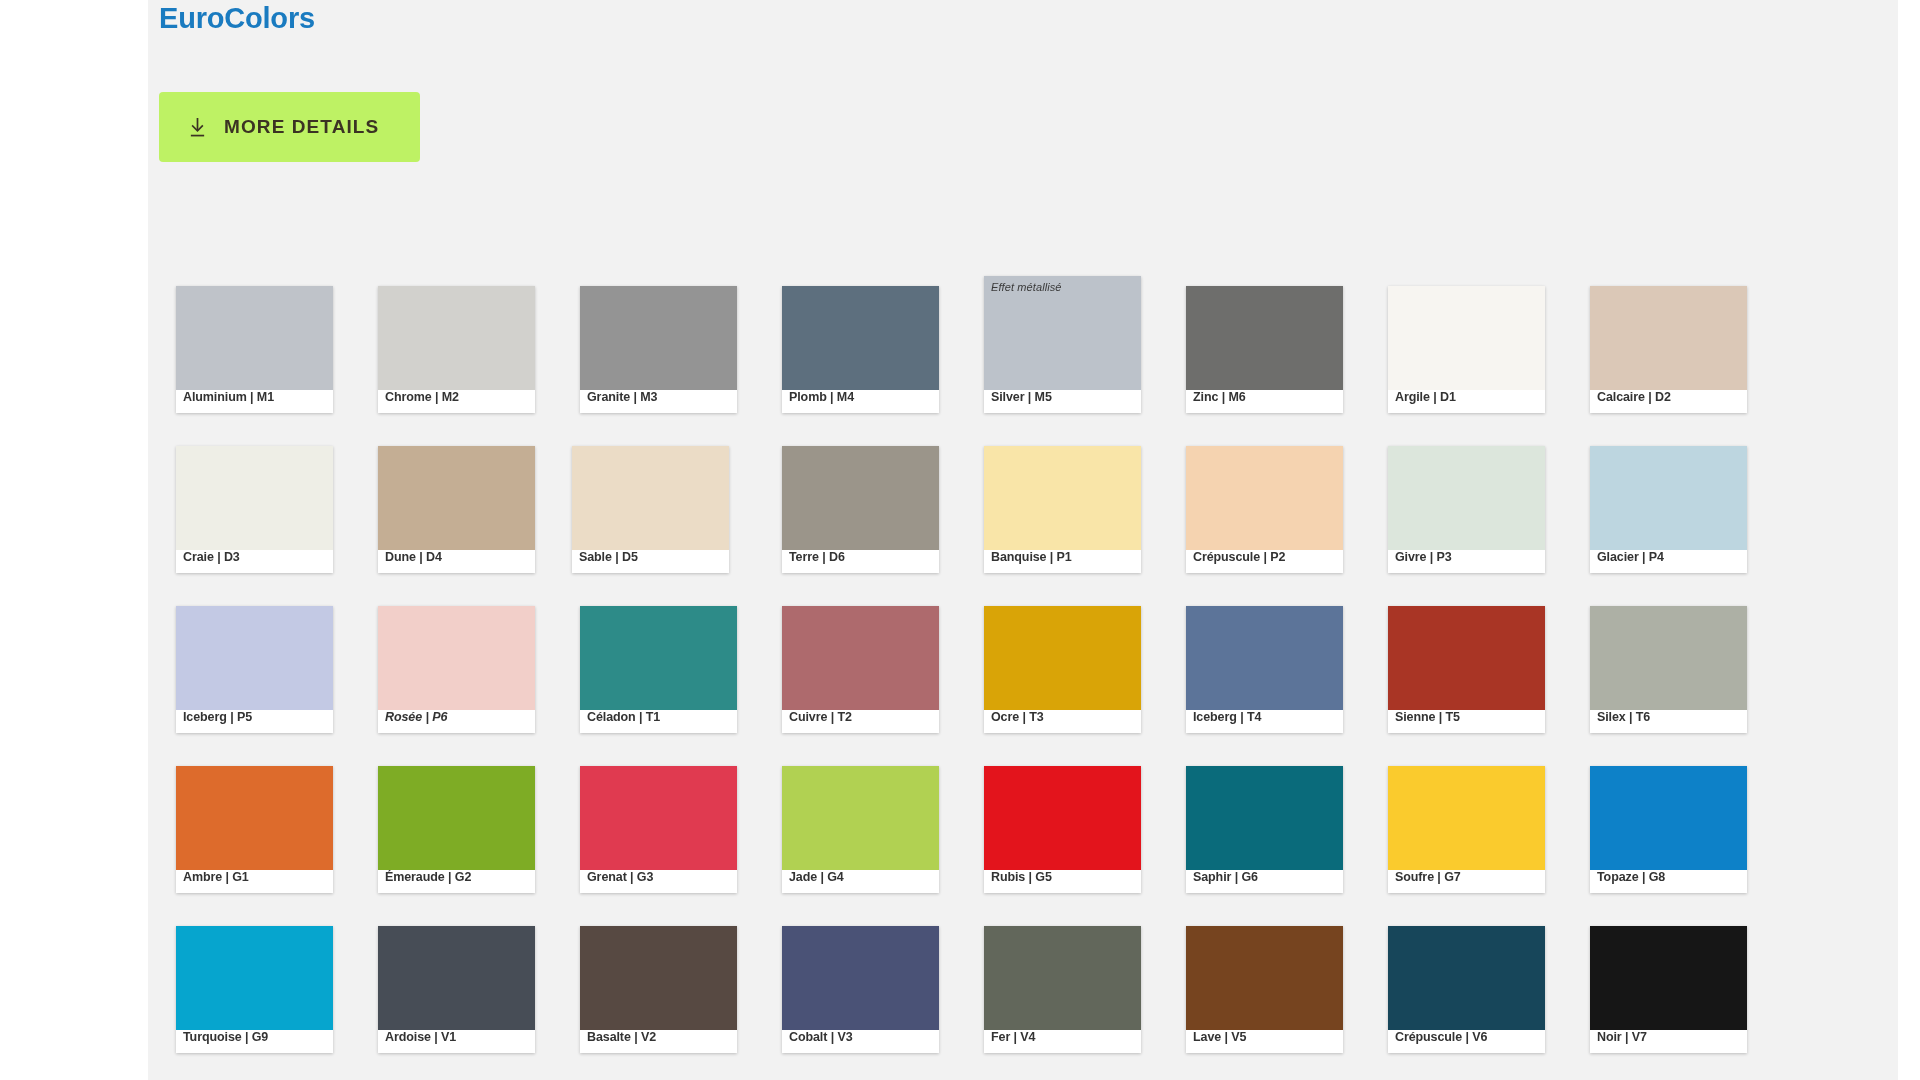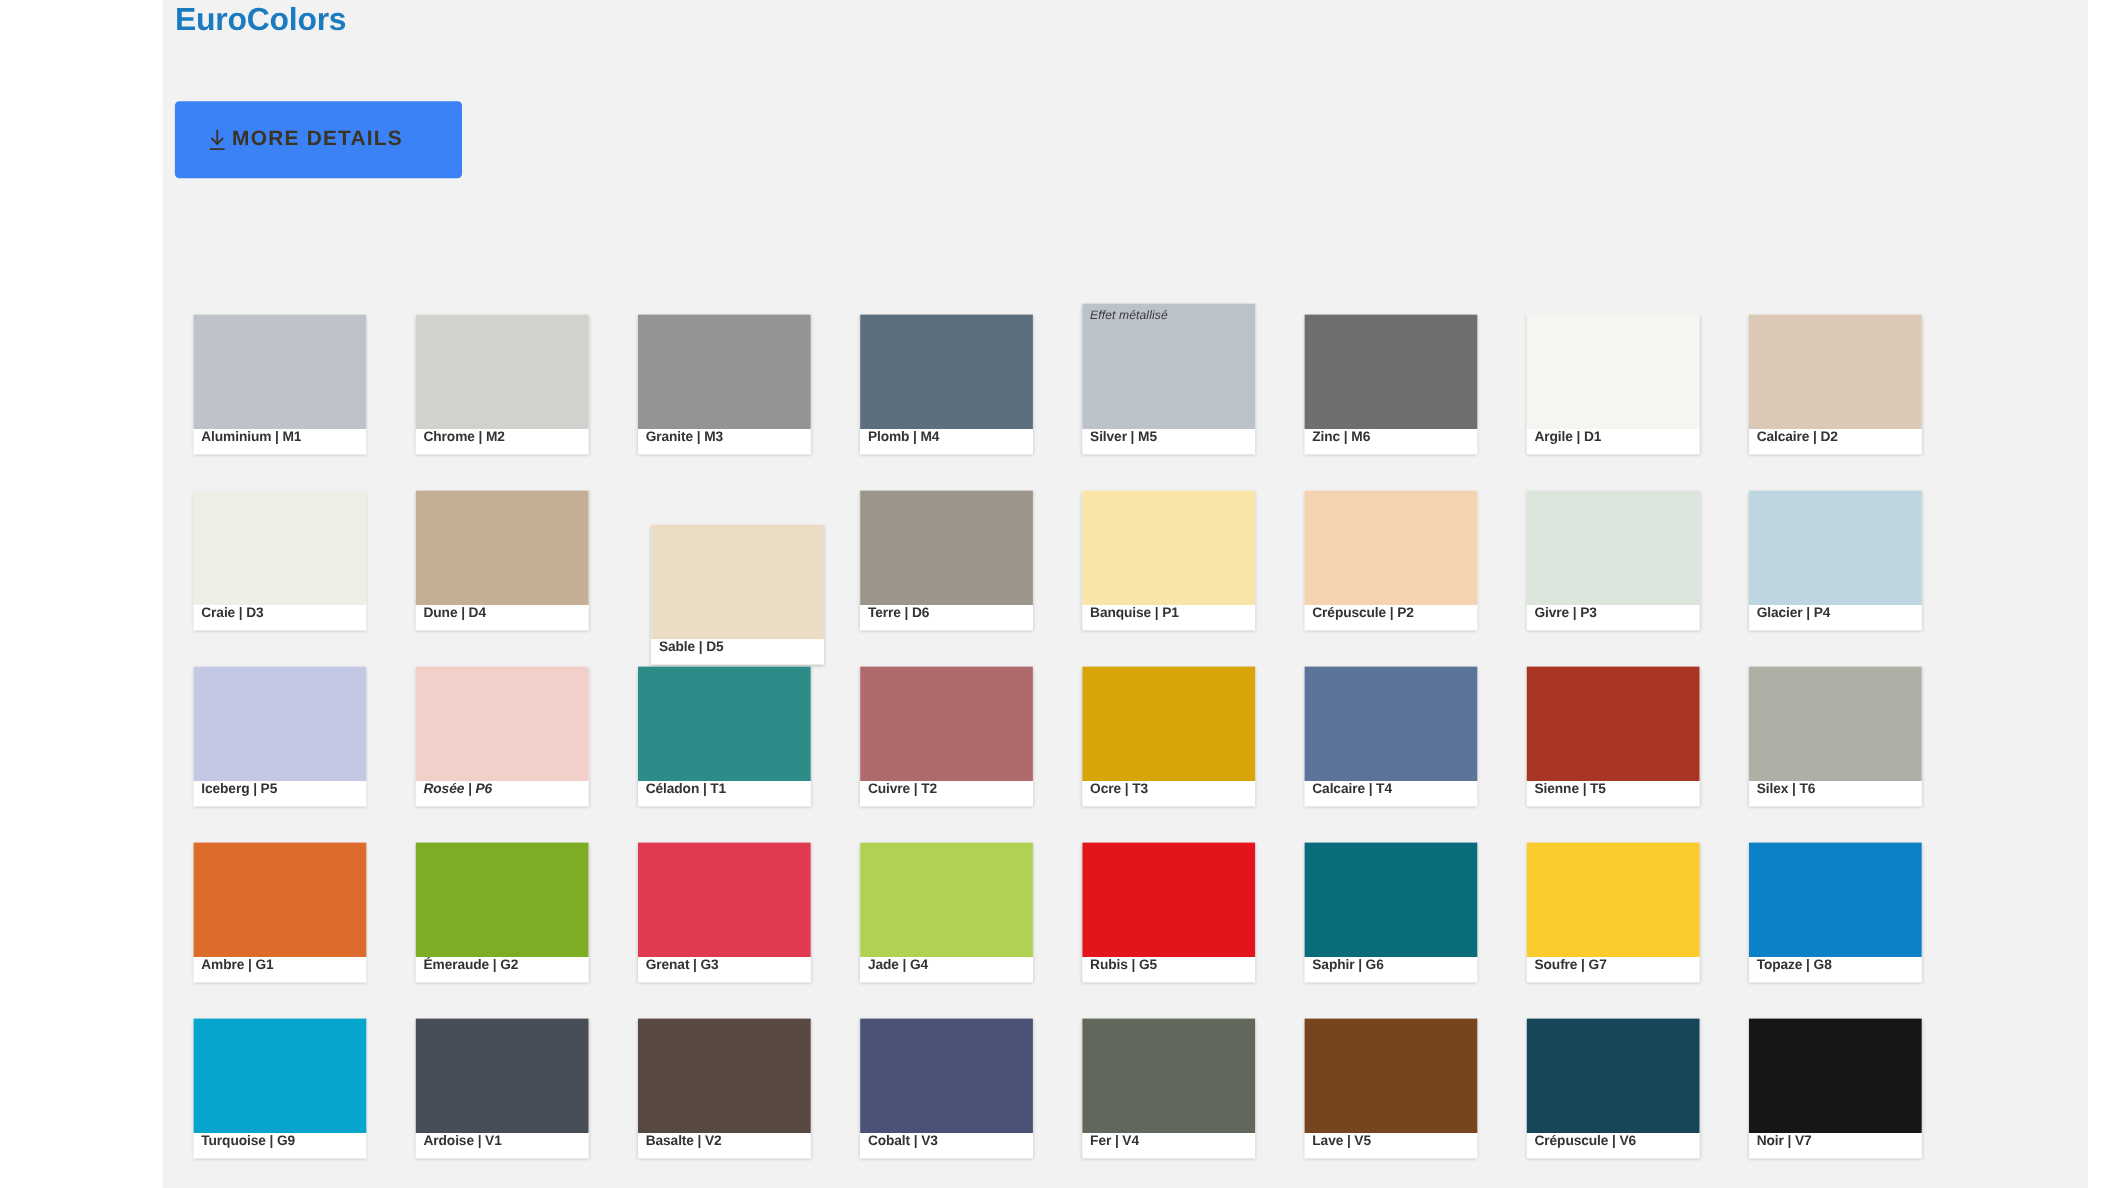--- a/index.html
+++ b/index.html
@@ -61,12 +61,12 @@
     top: 92px;
     width: 261px;
     height: 70px;
-    background: #3b82f6;
+    background: #bef264;
     border: none;
     border-radius: 4px;
     display: flex;
     align-items: center;
-    gap: 4px;
+    gap: 17px;
     padding-left: 29px;
     cursor: pointer;
     font-family: "Liberation Sans", sans-serif;

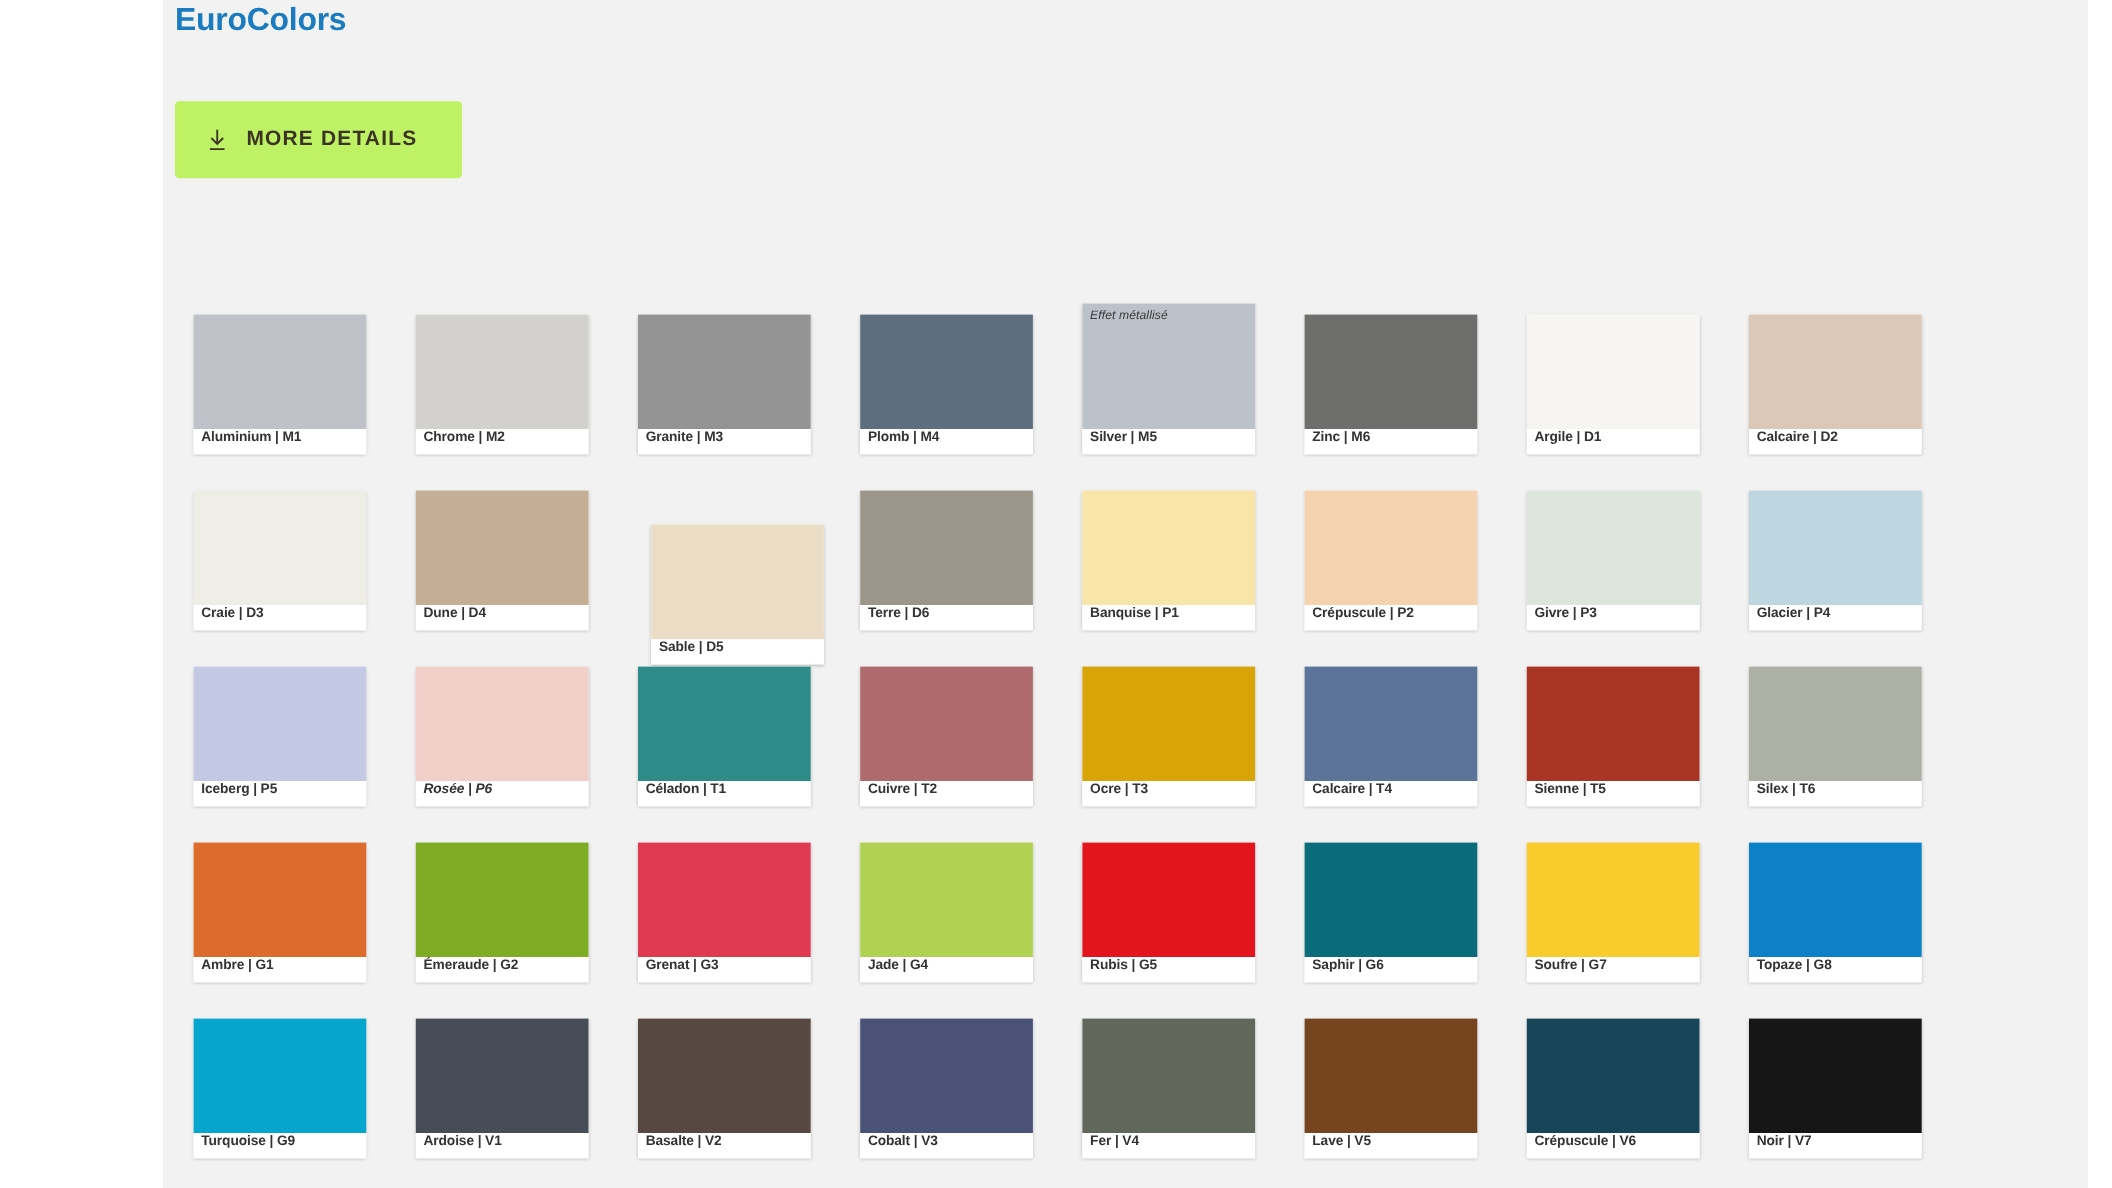--- a/index.html
+++ b/index.html
@@ -235,7 +235,7 @@
             <span class="lbl">Dune | D4</span>
           </div>
         </div>
-        <div class="card" style="left: 416px; margin-top: 31px;">
+        <div class="card" style="left: 396px;">
           <div class="swatch" style="background: rgb(235, 220, 198);"></div>
           <div class="card-label">
             <span class="lbl">Sable | D5</span>

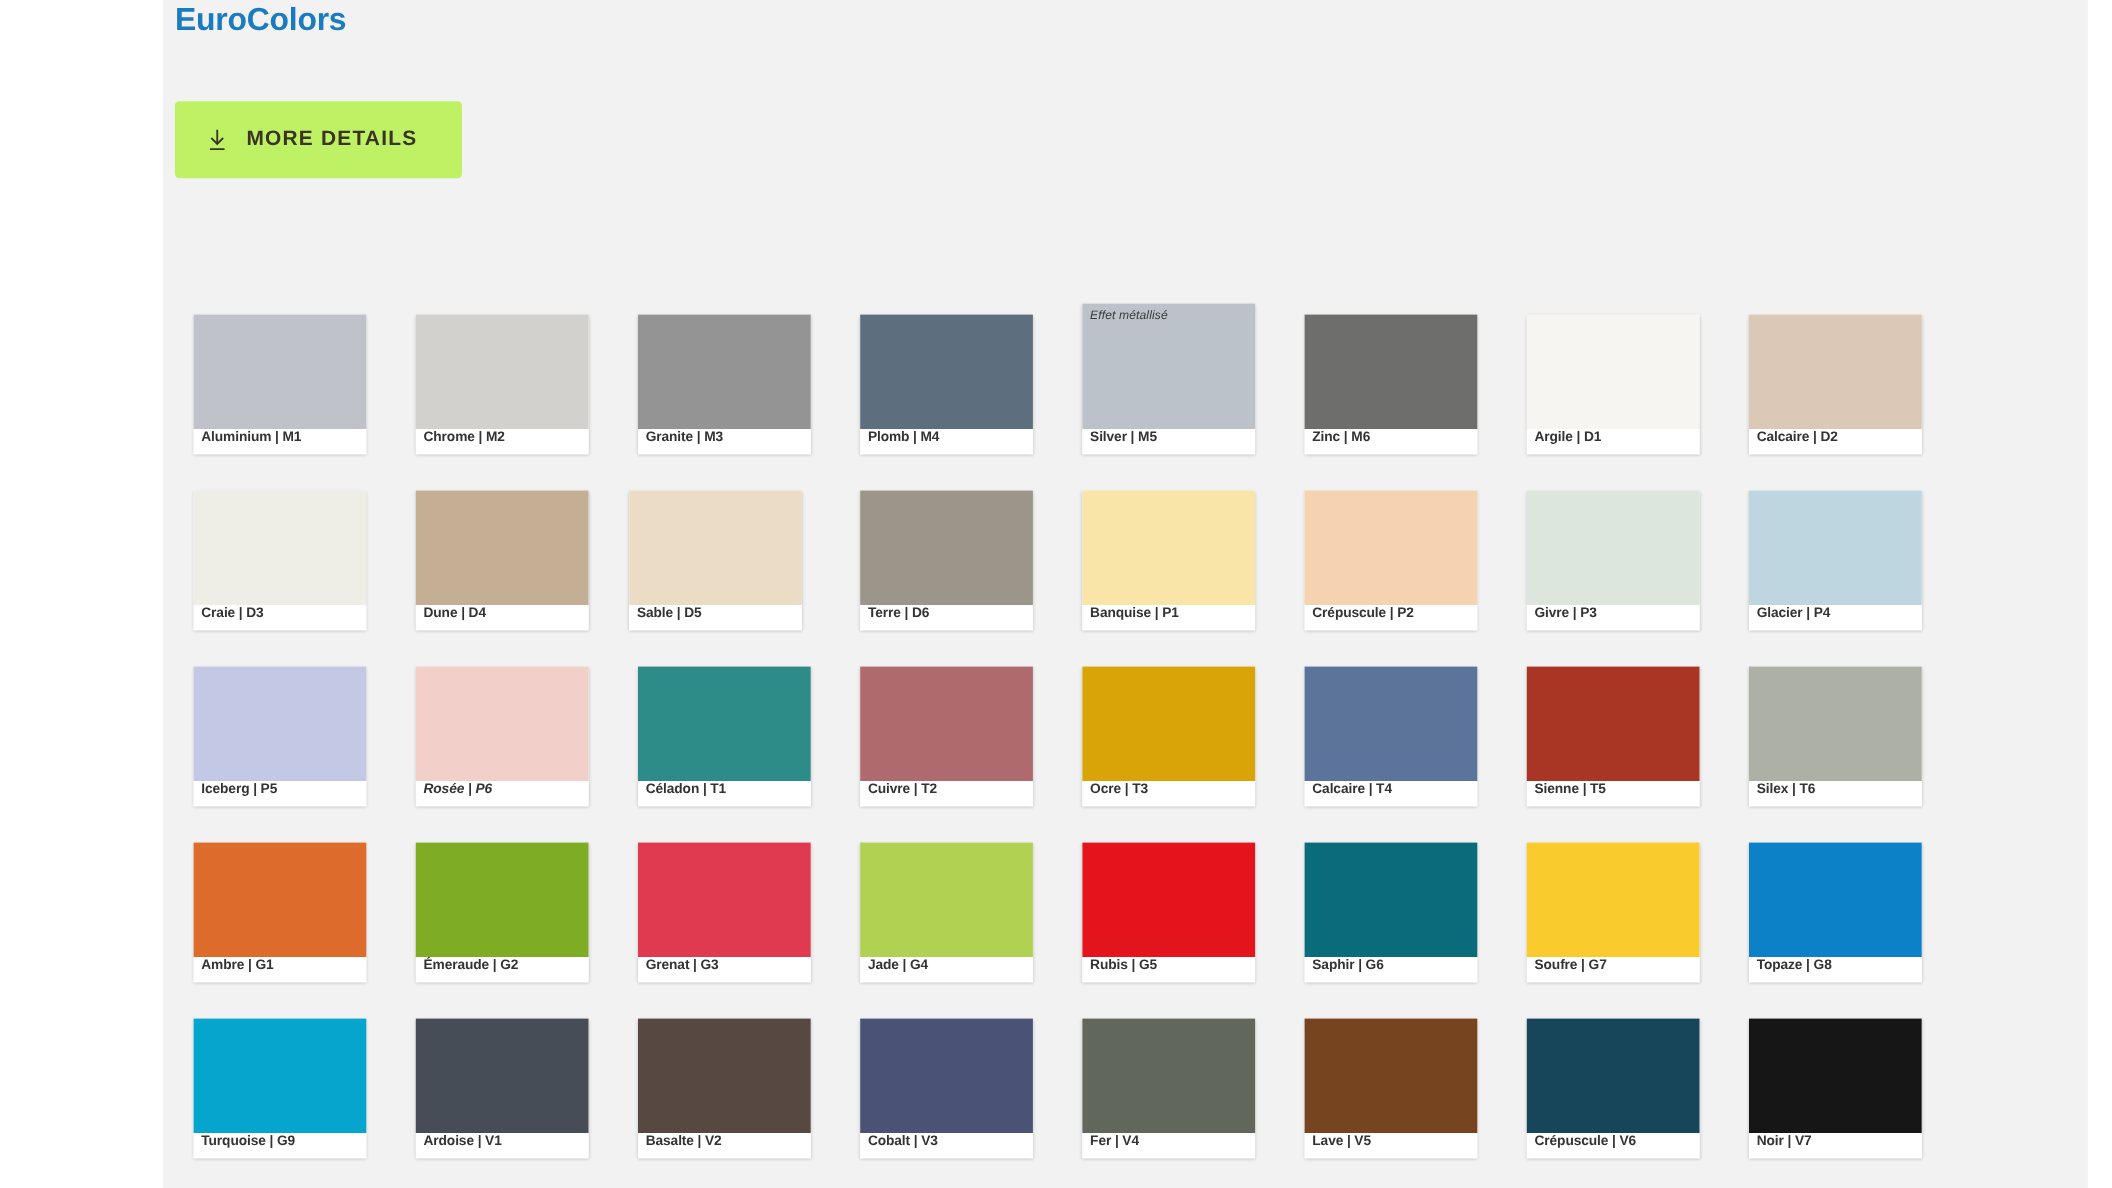--- a/index.html
+++ b/index.html
@@ -306,7 +306,7 @@
         <div class="card" style="left: 1010px;">
           <div class="swatch" style="background: rgb(92, 116, 153);"></div>
           <div class="card-label">
-            <span class="lbl">Calcaire | T4</span>
+            <span class="lbl">Iceberg | T4</span>
           </div>
         </div>
         <div class="card" style="left: 1212px;">

